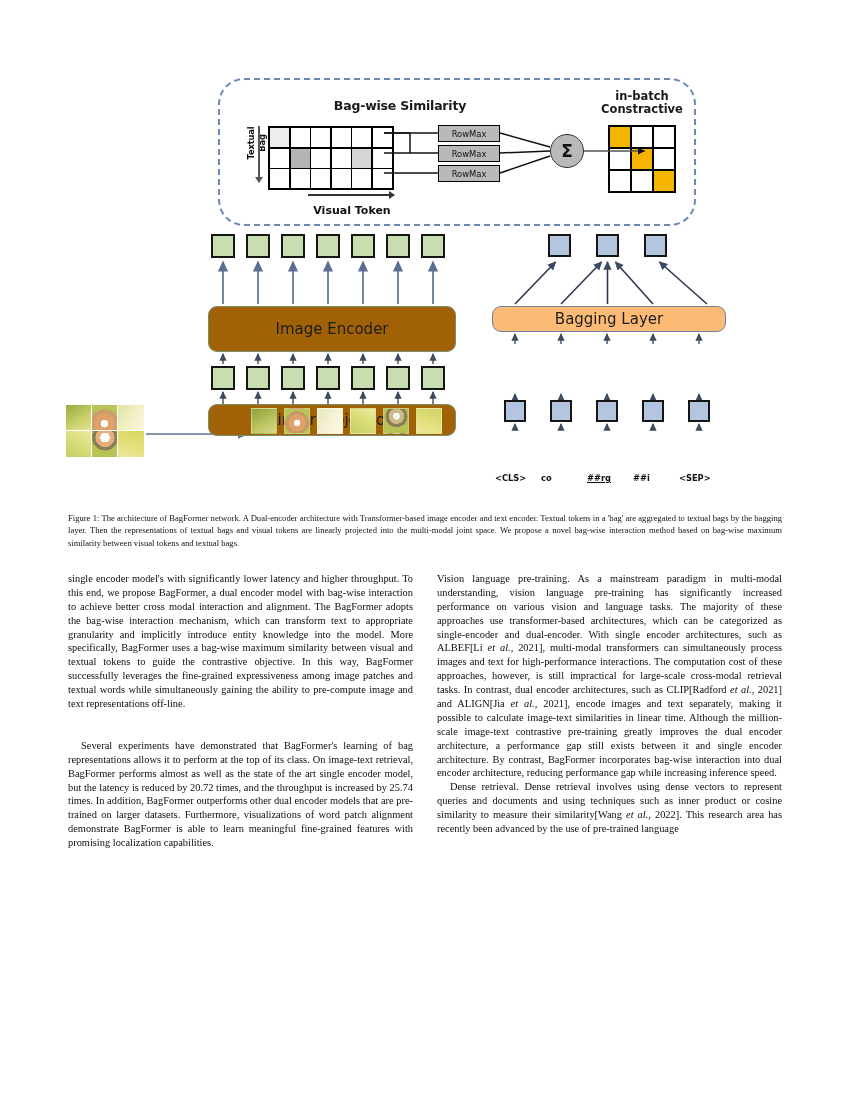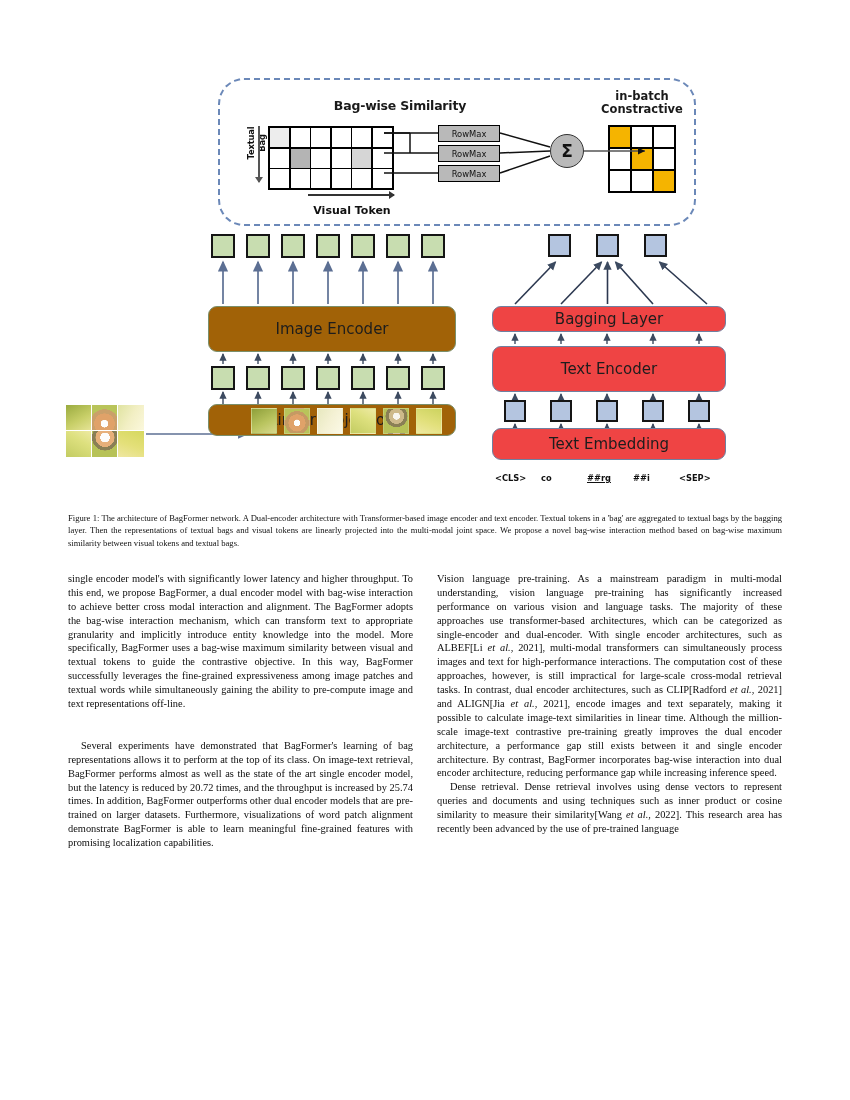--- a/index.html
+++ b/index.html
@@ -116,7 +116,7 @@
     font-family:"DejaVu Sans", sans-serif; font-size:15px; color:#1d1d1d;
   }
   .bigbox.green { background:#a16207; border-color:#7a8f6b; }
-  .bigbox.blue  { background:#ef4444; border-color:#6f80a0; }
+  .bigbox.blue  { background:#fdba74; border-color:#6f80a0; }
 
   .tok-label {
     position:absolute; font-family:"DejaVu Sans", sans-serif;

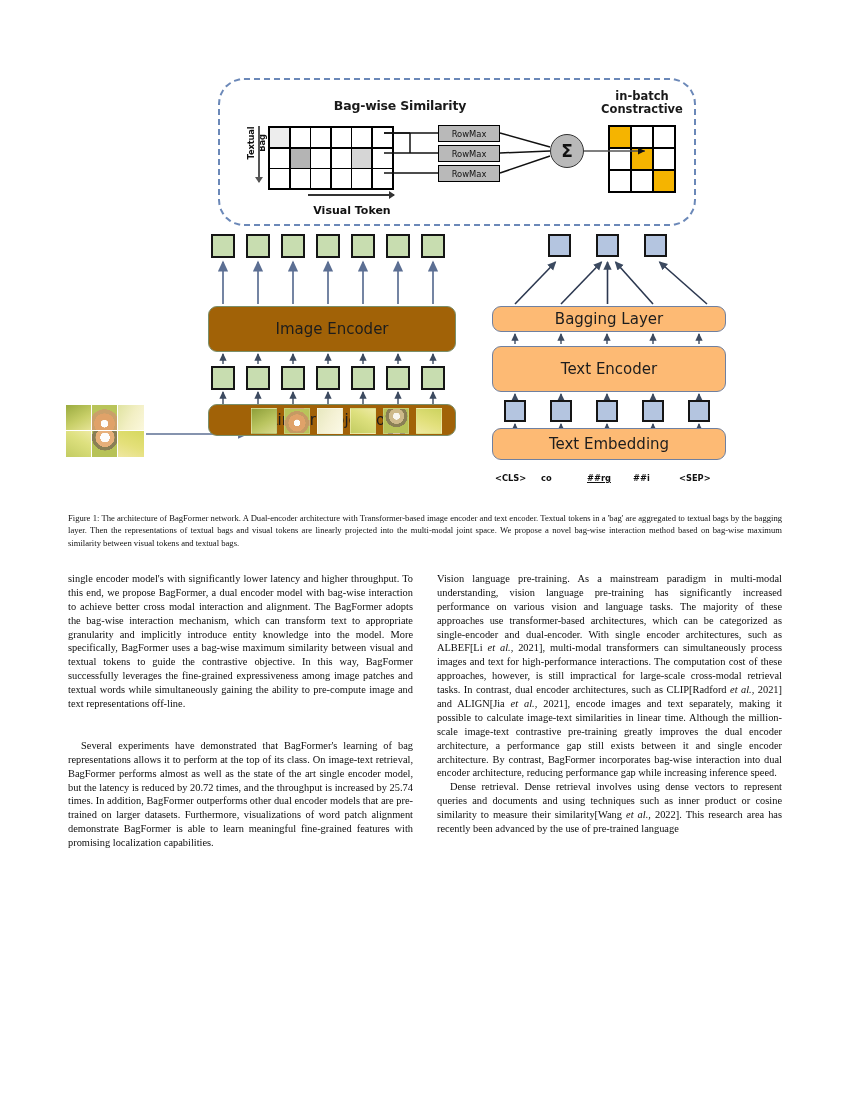--- a/index.html
+++ b/index.html
@@ -352,7 +352,6 @@
           <div class="node blue" style="left: 644px; top: 6px; width: 23px; height: 23px;"></div>
         </div>
       <div class="bigbox blue" style="left:492px; top:78px; width:234px; height:26px;">Bagging Layer</div>
-      <div class="bigbox blue" style="left:492px; top:118px; width:234px; height:46px;">Text Encoder</div>
       <div id="txt-tokens">
           <div class="node blue" style="left: 504px; top: 172px; width: 22px; height: 22px;"></div>
           <div class="node blue" style="left: 550px; top: 172px; width: 22px; height: 22px;"></div>

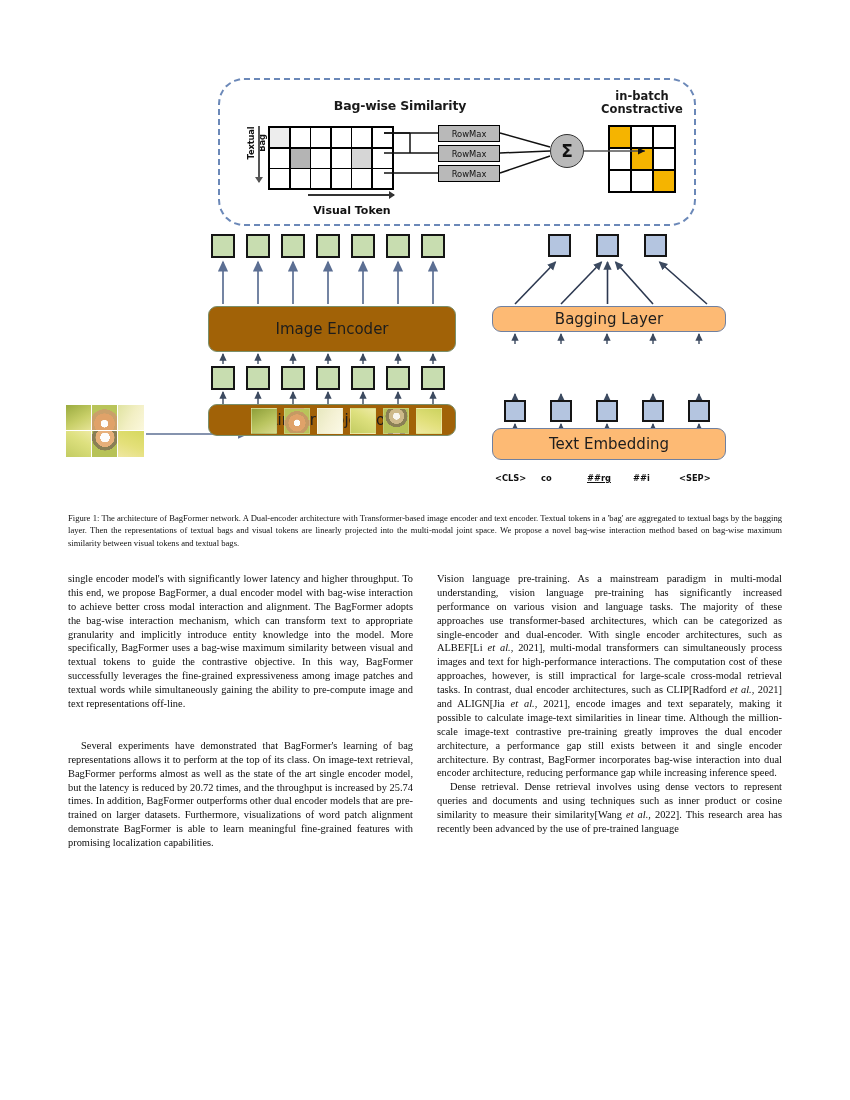--- a/index.html
+++ b/index.html
@@ -359,7 +359,6 @@
           <div class="node blue" style="left: 642px; top: 172px; width: 22px; height: 22px;"></div>
           <div class="node blue" style="left: 688px; top: 172px; width: 22px; height: 22px;"></div>
         </div>
-      <div class="bigbox blue" style="left:492px; top:200px; width:234px; height:32px;">Text Embedding</div>
       <div id="txt-token-labels">
           <div class="tok-label" style="left: 495px; top: 245px; width: 40px;">&lt;CLS&gt;</div>
           <div class="tok-label" style="left: 541px; top: 245px; width: 40px;">co</div>

